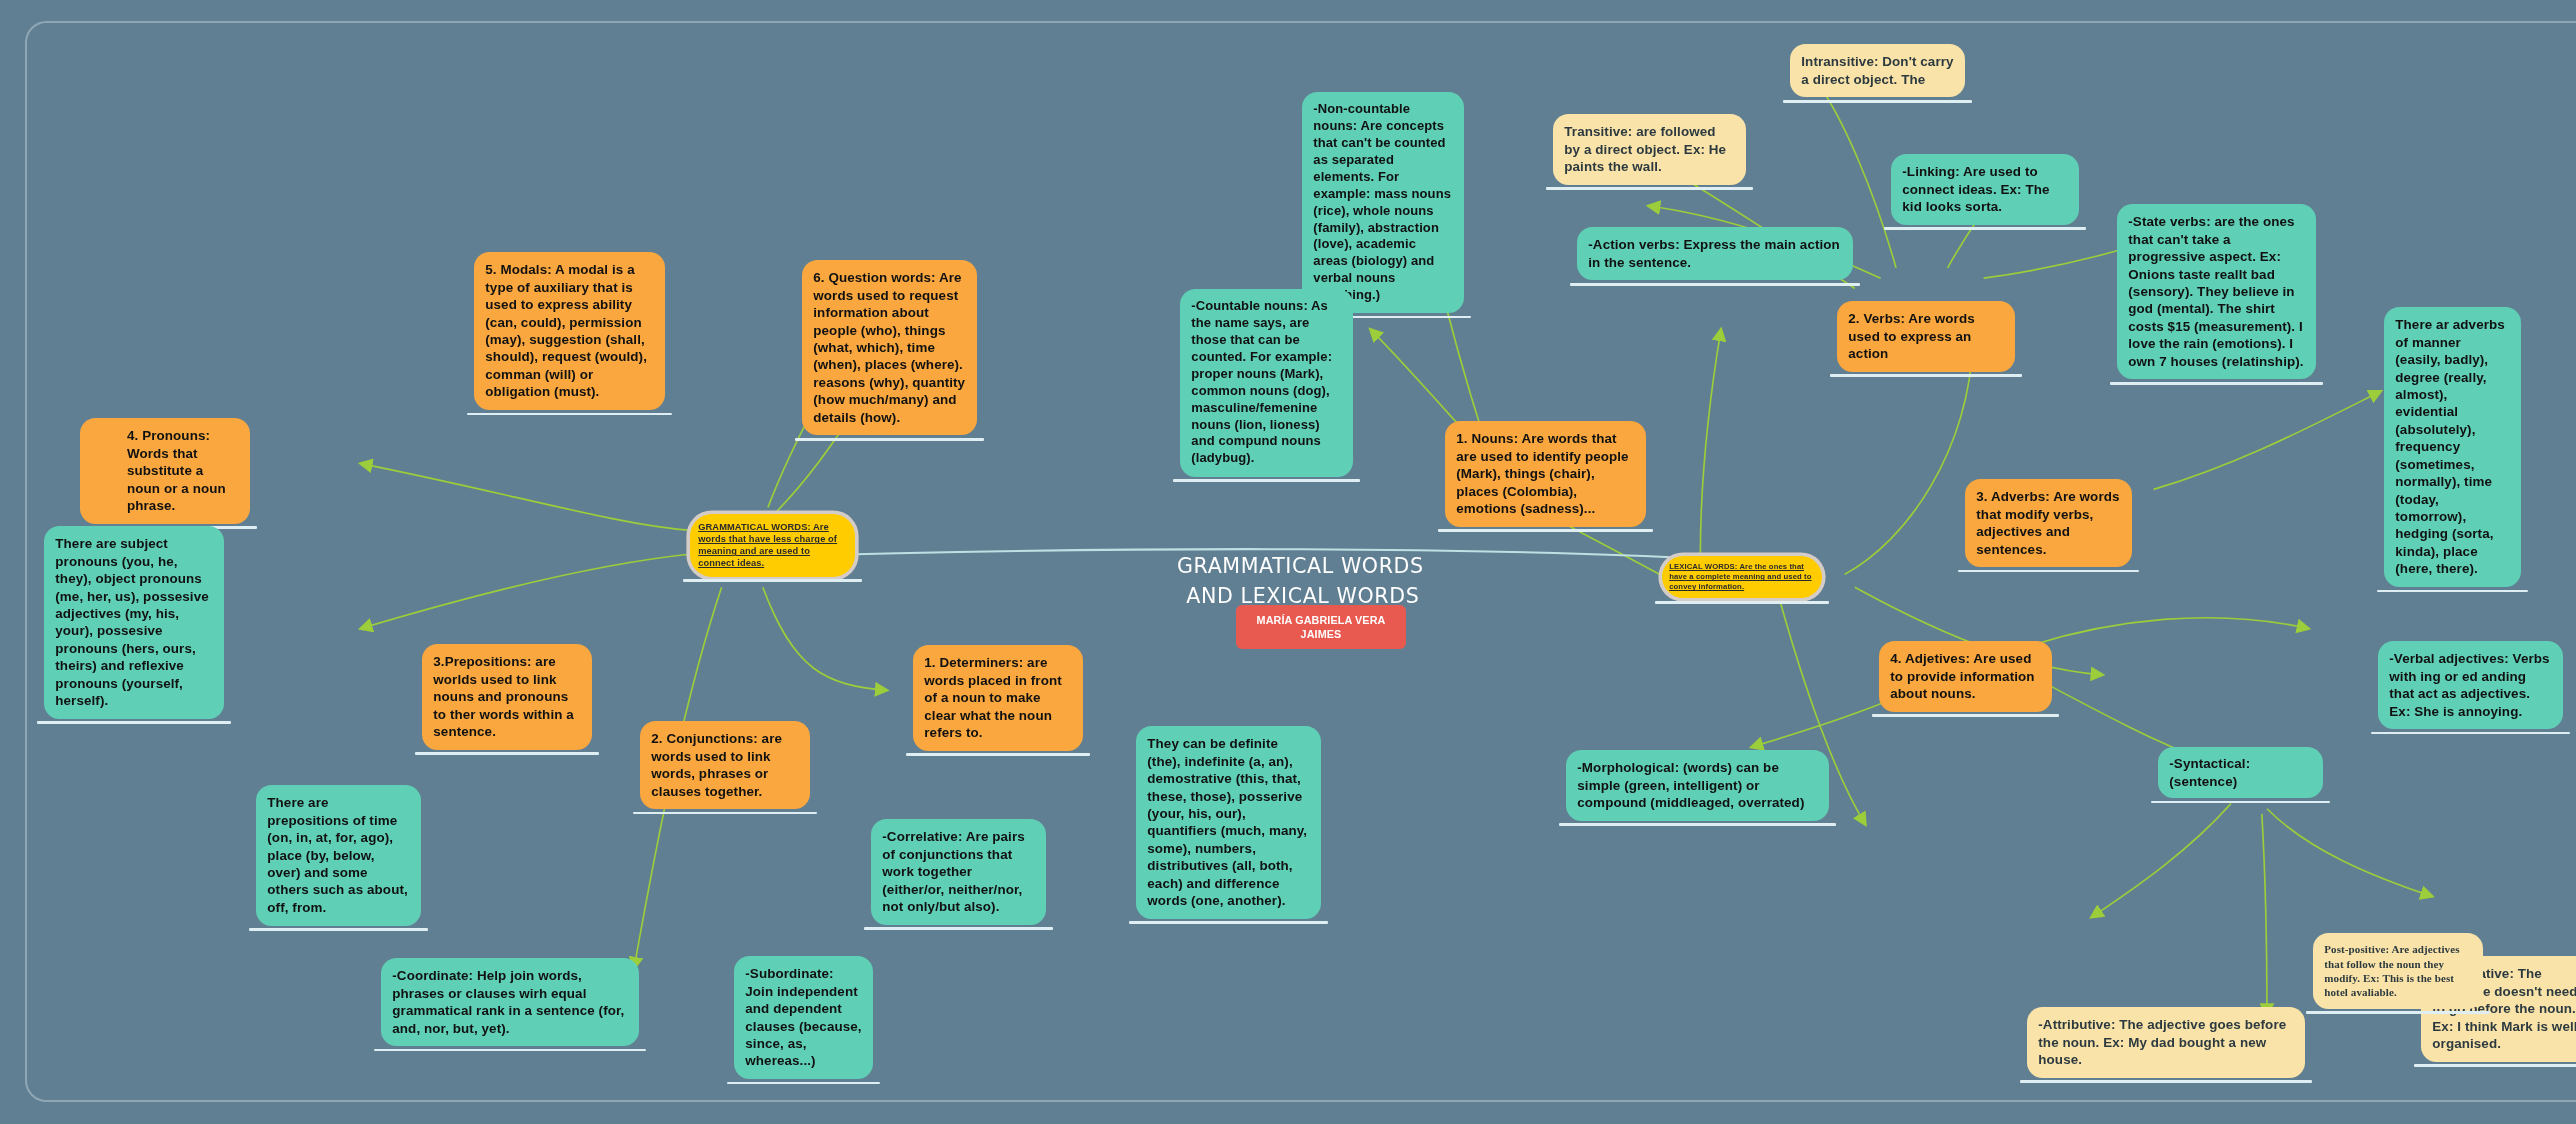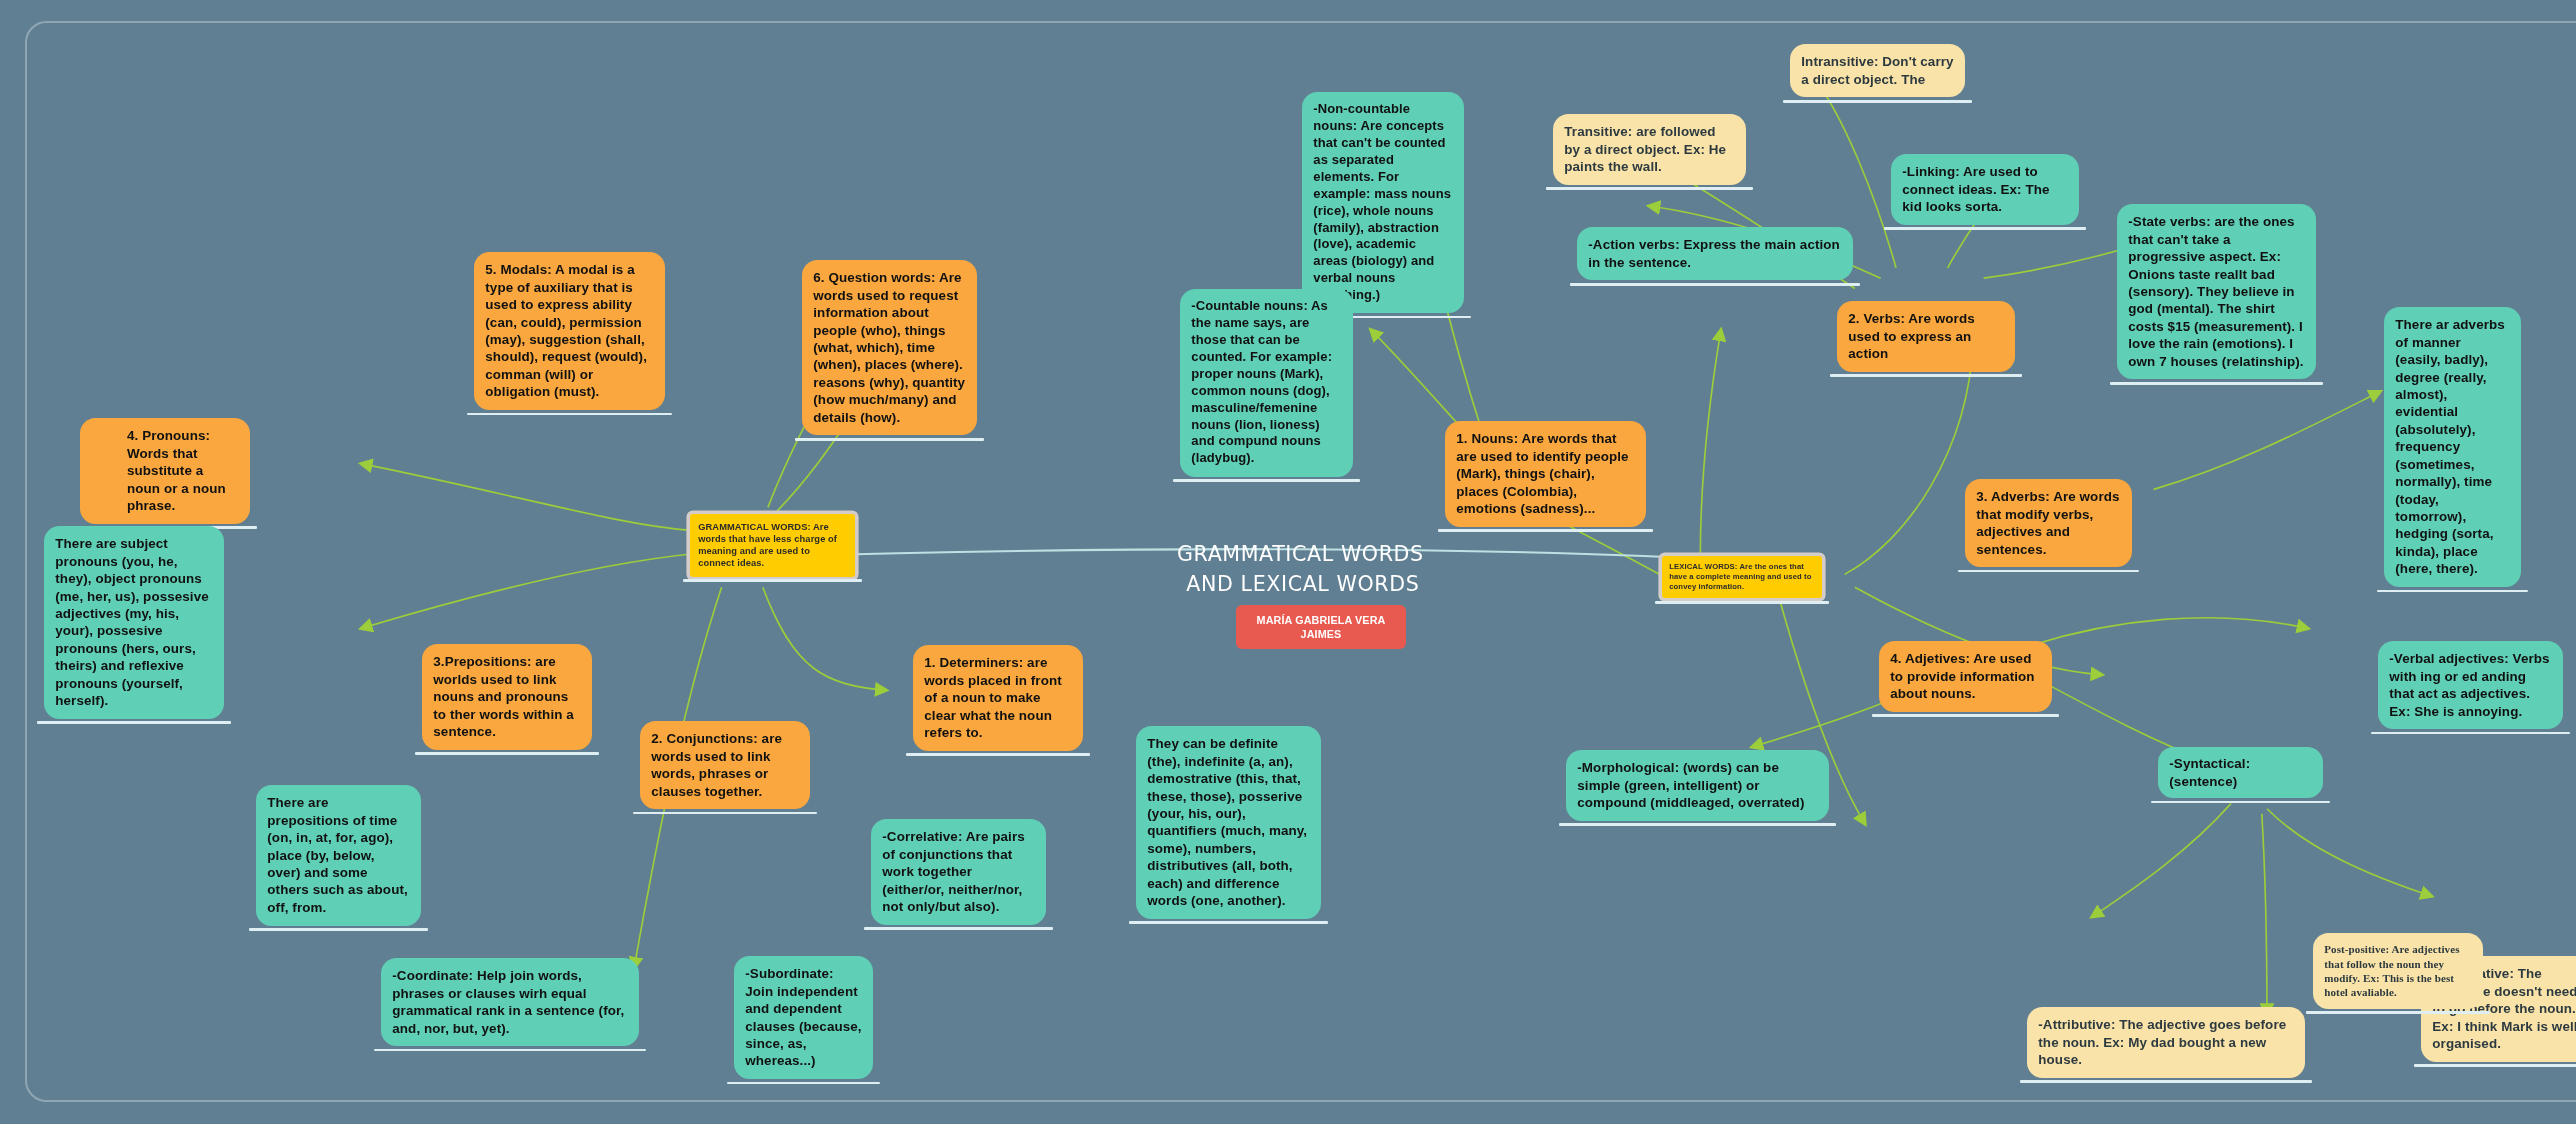--- a/index.html
+++ b/index.html
@@ -58,7 +58,7 @@
   .orange { background: #f9a73e; }
   .cream  { background: #fae3a8; color: #2c3a40; }
   .yellow { background: #ffcc00; color: #2b2b2b;
-            box-shadow: 0 0 0 3.6px #d4ccc8; border-radius: 3px; }
+            box-shadow: 0 0 0 3.6px #d4ccc8; border-radius: 22px; text-decoration: underline; }
   .red    { background: #e8594f; color: #ffffff; border-radius: 6.2px;
             text-align: center; font-weight: bold; }
   .center-title {

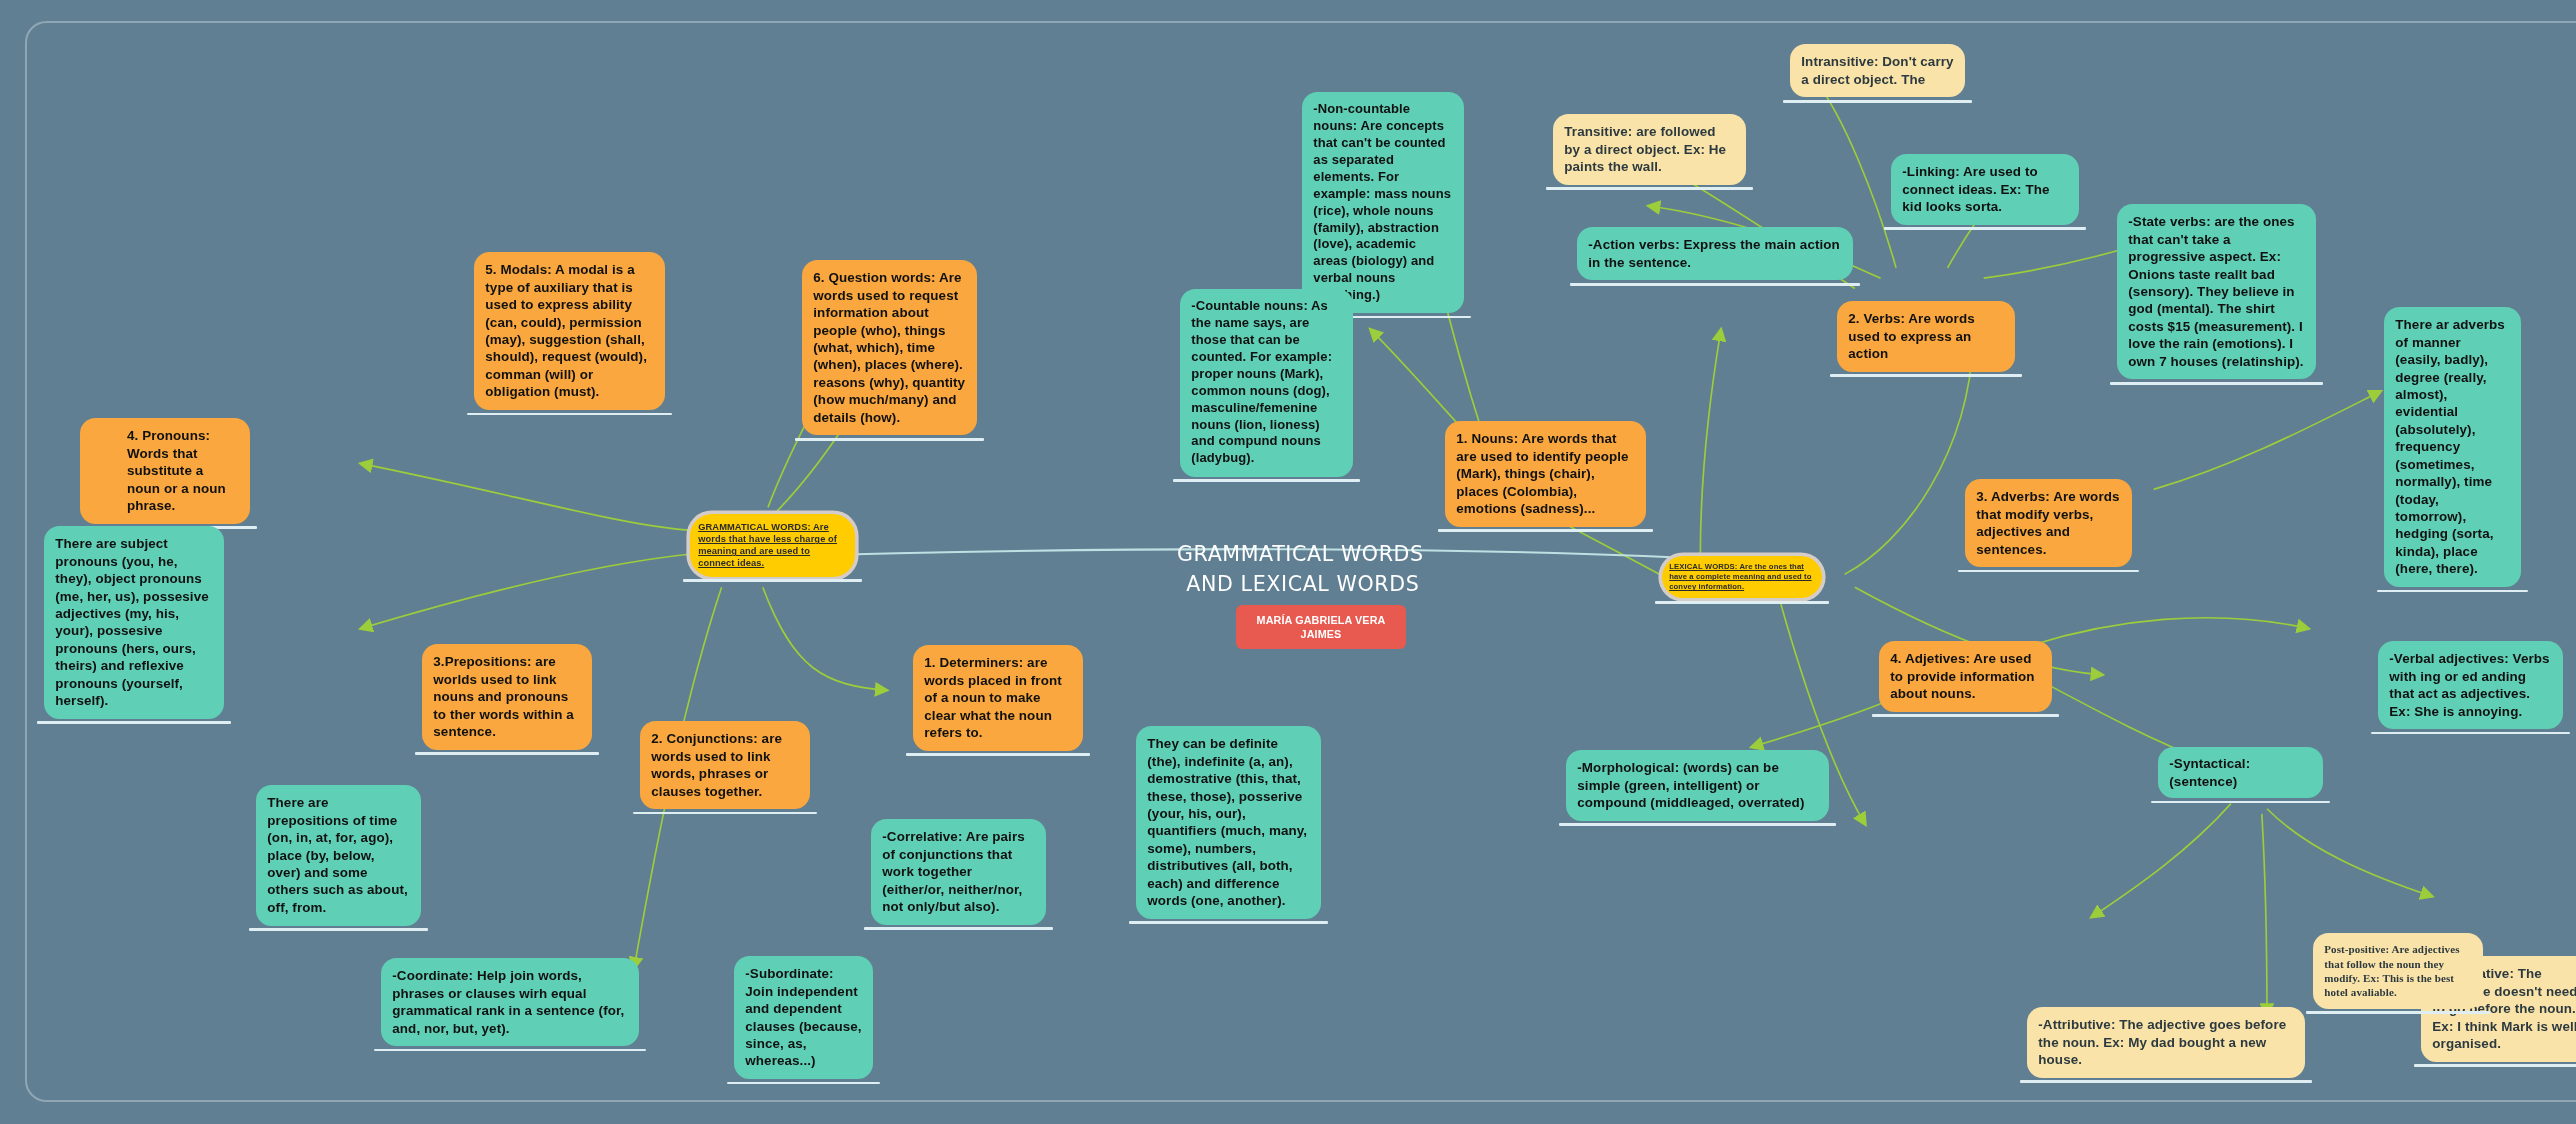--- a/index.html
+++ b/index.html
@@ -69,6 +69,7 @@
     letter-spacing: 0.6px;
     line-height: 1.45;
     z-index: 3;
+    margin-top: 12px;
   }
   .hand { font-family: "DejaVu Sans", sans-serif; }
 </style>

